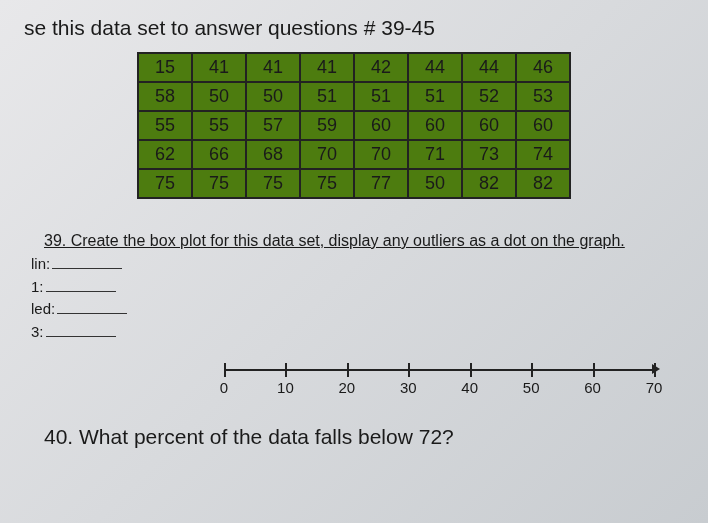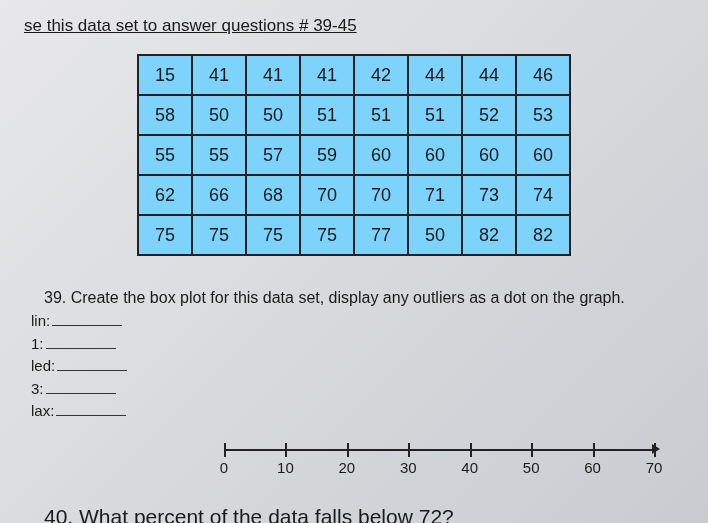--- a/index.html
+++ b/index.html
@@ -15,9 +15,8 @@
     position: relative;
   }
   .instruction {
-    font-size: 17px;
-    margin-bottom: 18px;
-    text-decoration: underline;
+    font-size: 21px;
+    margin-bottom: 12px;
   }
   .data-table {
     border-collapse: collapse;

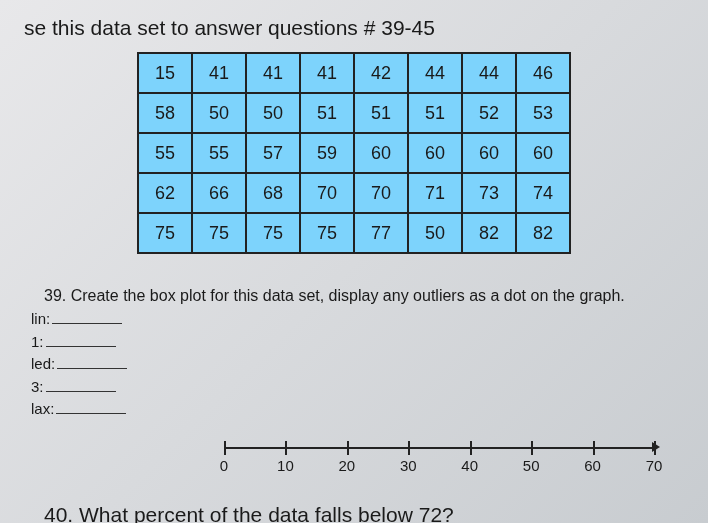--- a/index.html
+++ b/index.html
@@ -25,10 +25,10 @@
   .data-table td {
     border: 2px solid #222;
     width: 54px;
-    height: 40px;
+    height: 29px;
     text-align: center;
     font-size: 18px;
-    background: #7dd3fc;
+    background: #4d7c0f;
   }
   .q39-block {
     margin-top: 10px;

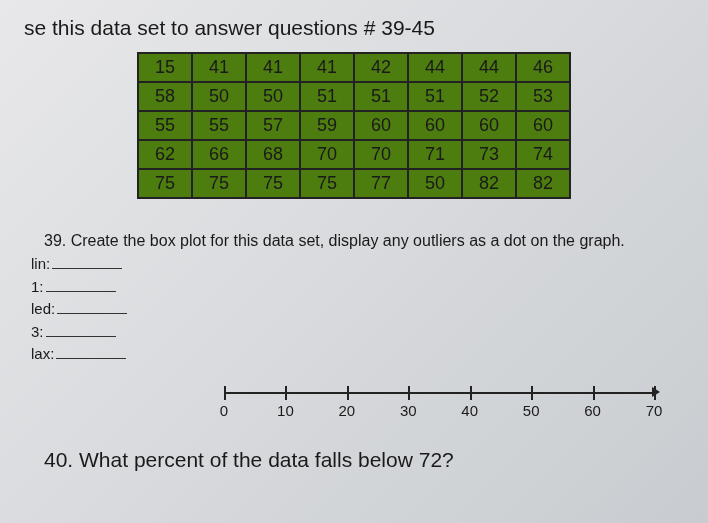--- a/index.html
+++ b/index.html
@@ -37,6 +37,7 @@
   }
   .q39-prompt {
     text-indent: 20px;
+    text-decoration: underline;
   }
   .stats-line {
     margin-left: 7px;

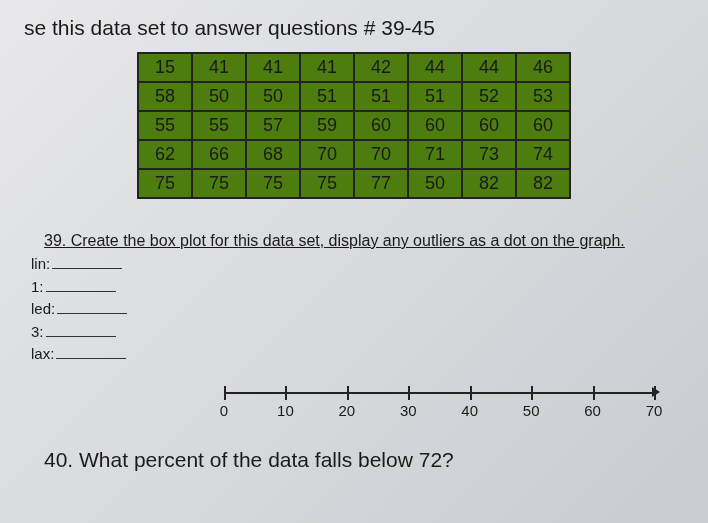--- a/index.html
+++ b/index.html
@@ -162,7 +162,6 @@
       <div class="stats-line"><span>1:</span><span class="blank"></span></div>
       <div class="stats-line"><span>led:</span><span class="blank"></span></div>
       <div class="stats-line"><span>3:</span><span class="blank"></span></div>
-      <div class="stats-line"><span>lax:</span><span class="blank"></span></div>
     </div>
 </div>
 

